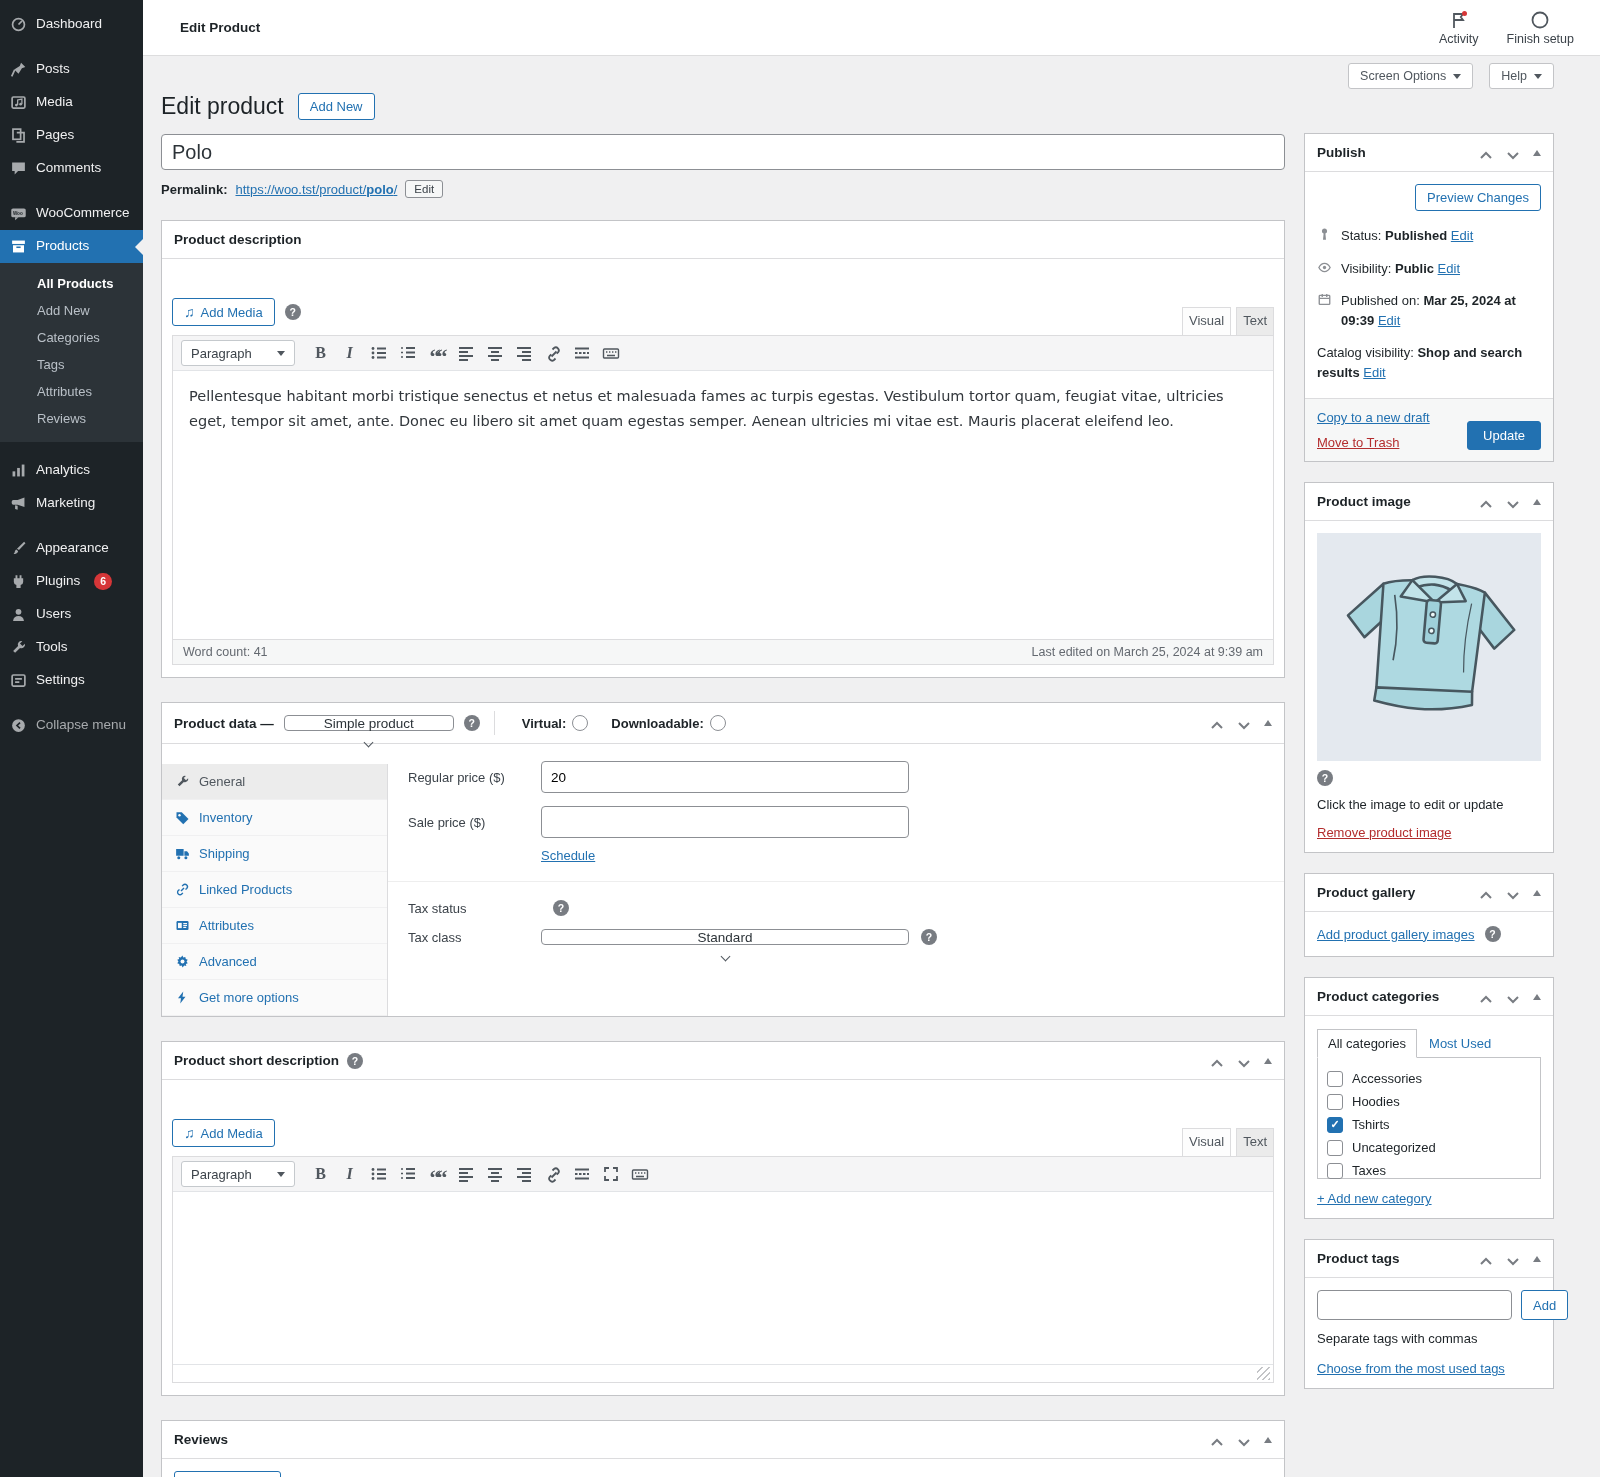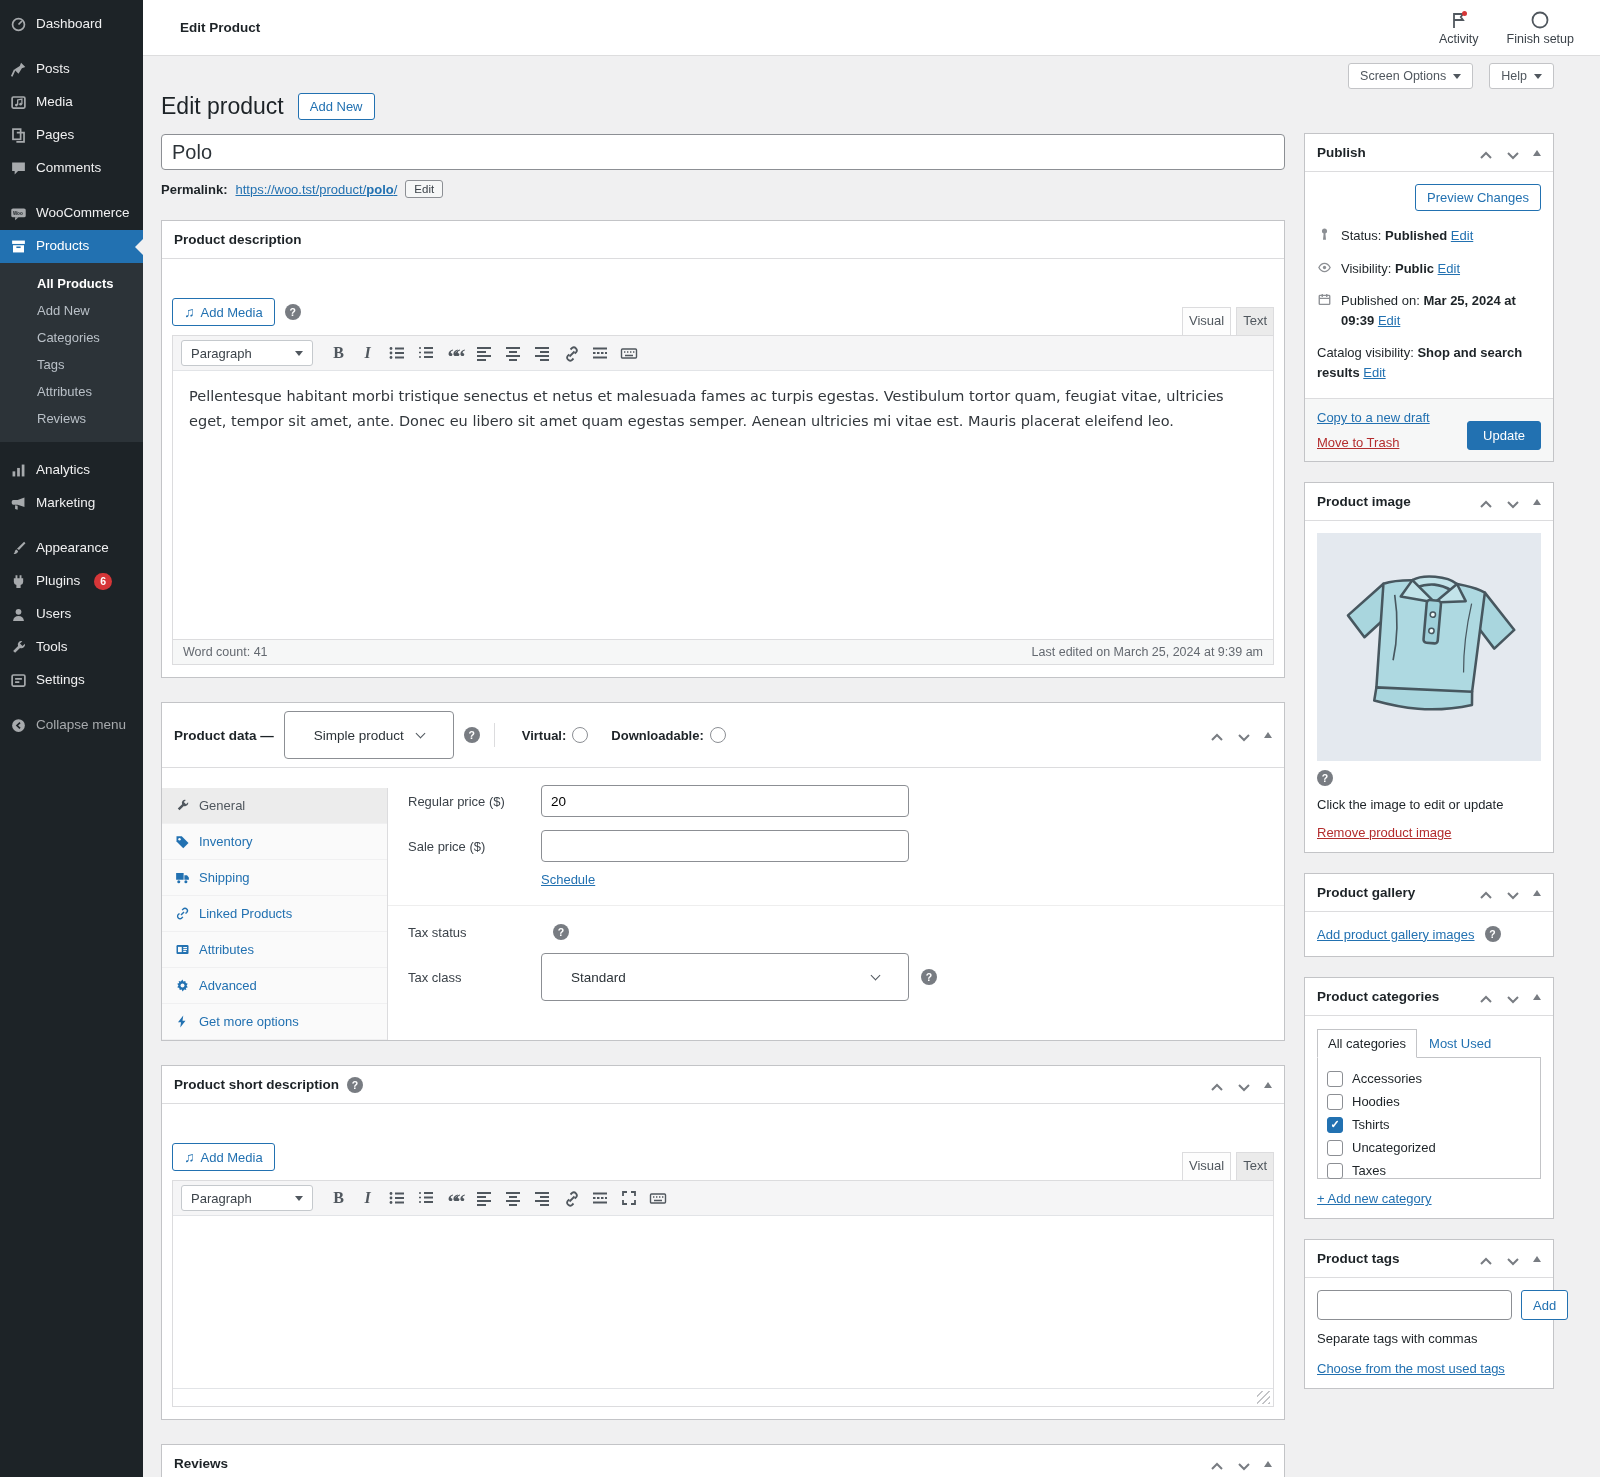--- a/index.html
+++ b/index.html
@@ -68,7 +68,7 @@
   .ed-tab.active { background:#fdfdfd; }
   .ed-frame { margin:0 10px 12px; border:1px solid #dcdcde; }
   .ed-toolbar { display:flex; align-items:center; gap:2px; padding:4px 8px; background:#f5f5f6; border-bottom:1px solid #e2e4e7; }
-  .para-select { display:flex; align-items:center; justify-content:space-between; width:132px; height:26px; background:#fff; border:1px solid #c5c9cd; border-radius:3px; padding:0 9px; font-size:13px; color:#3c434a; margin-right:10px; cursor:pointer; }
+  .para-select { display:flex; align-items:center; justify-content:space-between; width:114px; height:26px; background:#fff; border:1px solid #c5c9cd; border-radius:3px; padding:0 9px; font-size:13px; color:#3c434a; margin-right:10px; cursor:pointer; }
   .tbtn { width:27px; height:24px; display:flex; align-items:center; justify-content:center; color:#50575e; cursor:pointer; border-radius:2px; }
   .tbtn svg { width:18px; height:18px; color:#50575e; }
   .tb-bold::after { content:"B"; font-family:"Liberation Serif",serif; font-weight:bold; font-size:16px; }

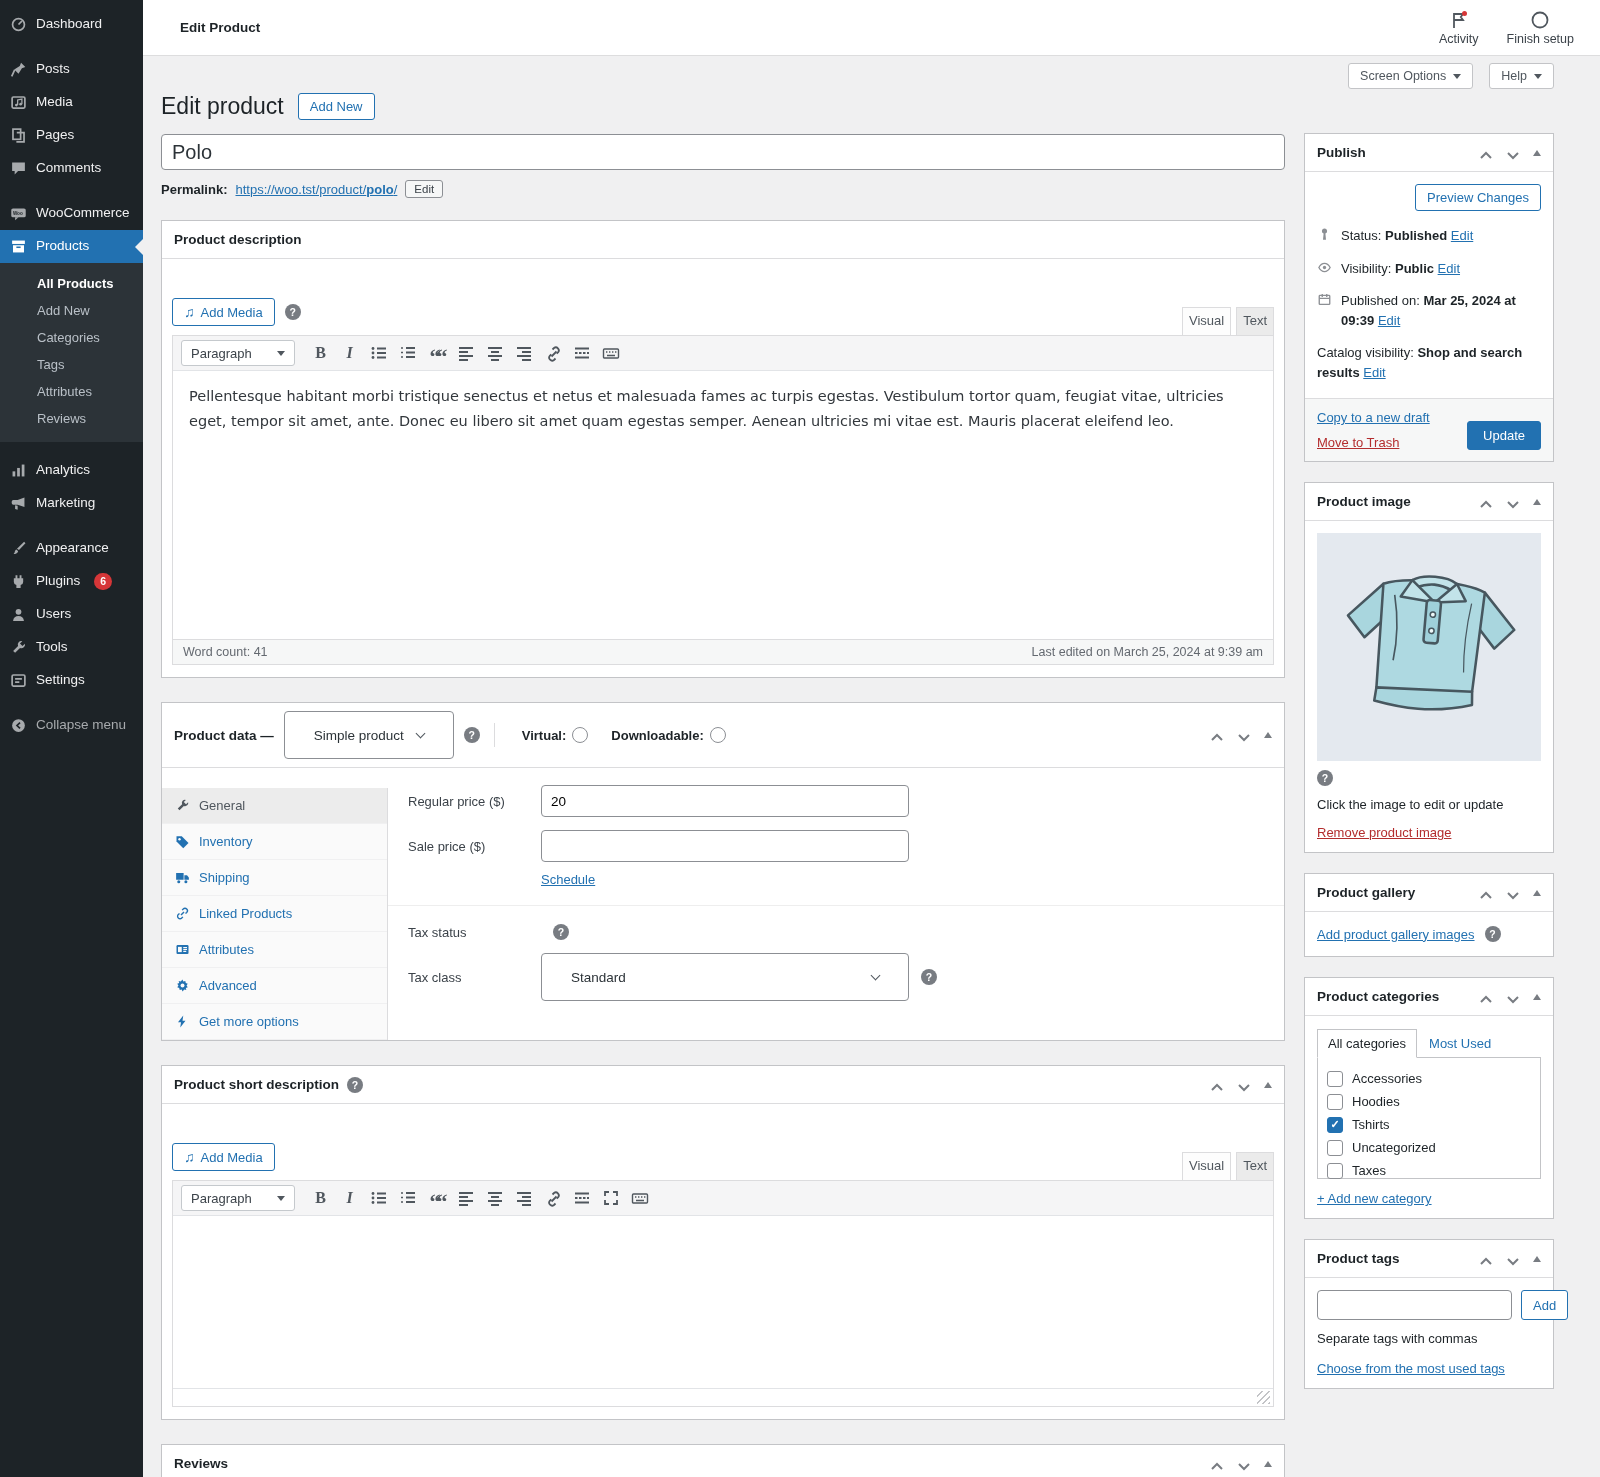--- a/index.html
+++ b/index.html
@@ -83,7 +83,7 @@
   
   .pd-head { display:flex; align-items:center; gap:10px; padding:8px 12px; border-bottom:1px solid #dcdcde; }
   .pd-title { font-weight:bold; font-size:13.5px; white-space:nowrap; }
-  .select { display:inline-flex; align-items:center; justify-content:space-between; gap:12px; background:#fff; border:1px solid #8c8f94; border-radius:4px; height:48px; padding:0 29px; font-size:13.5px; color:#2c3338; cursor:pointer; }
+  .select { display:inline-flex; align-items:center; justify-content:space-between; gap:12px; background:#fff; border:1px solid #8c8f94; border-radius:4px; height:16px; padding:0 20px; font-size:13.5px; color:#2c3338; cursor:pointer;flex-direction:column; }
   .schev { width:7px; height:7px; border-right:1.8px solid #50575e; border-bottom:1.8px solid #50575e; transform:rotate(45deg); margin-top:-4px; flex:none; }
   .vdiv { width:1px; height:24px; background:#dcdcde; margin:0 4px; }
   .cb-label { font-weight:bold; font-size:13px;margin-left:13px; }

